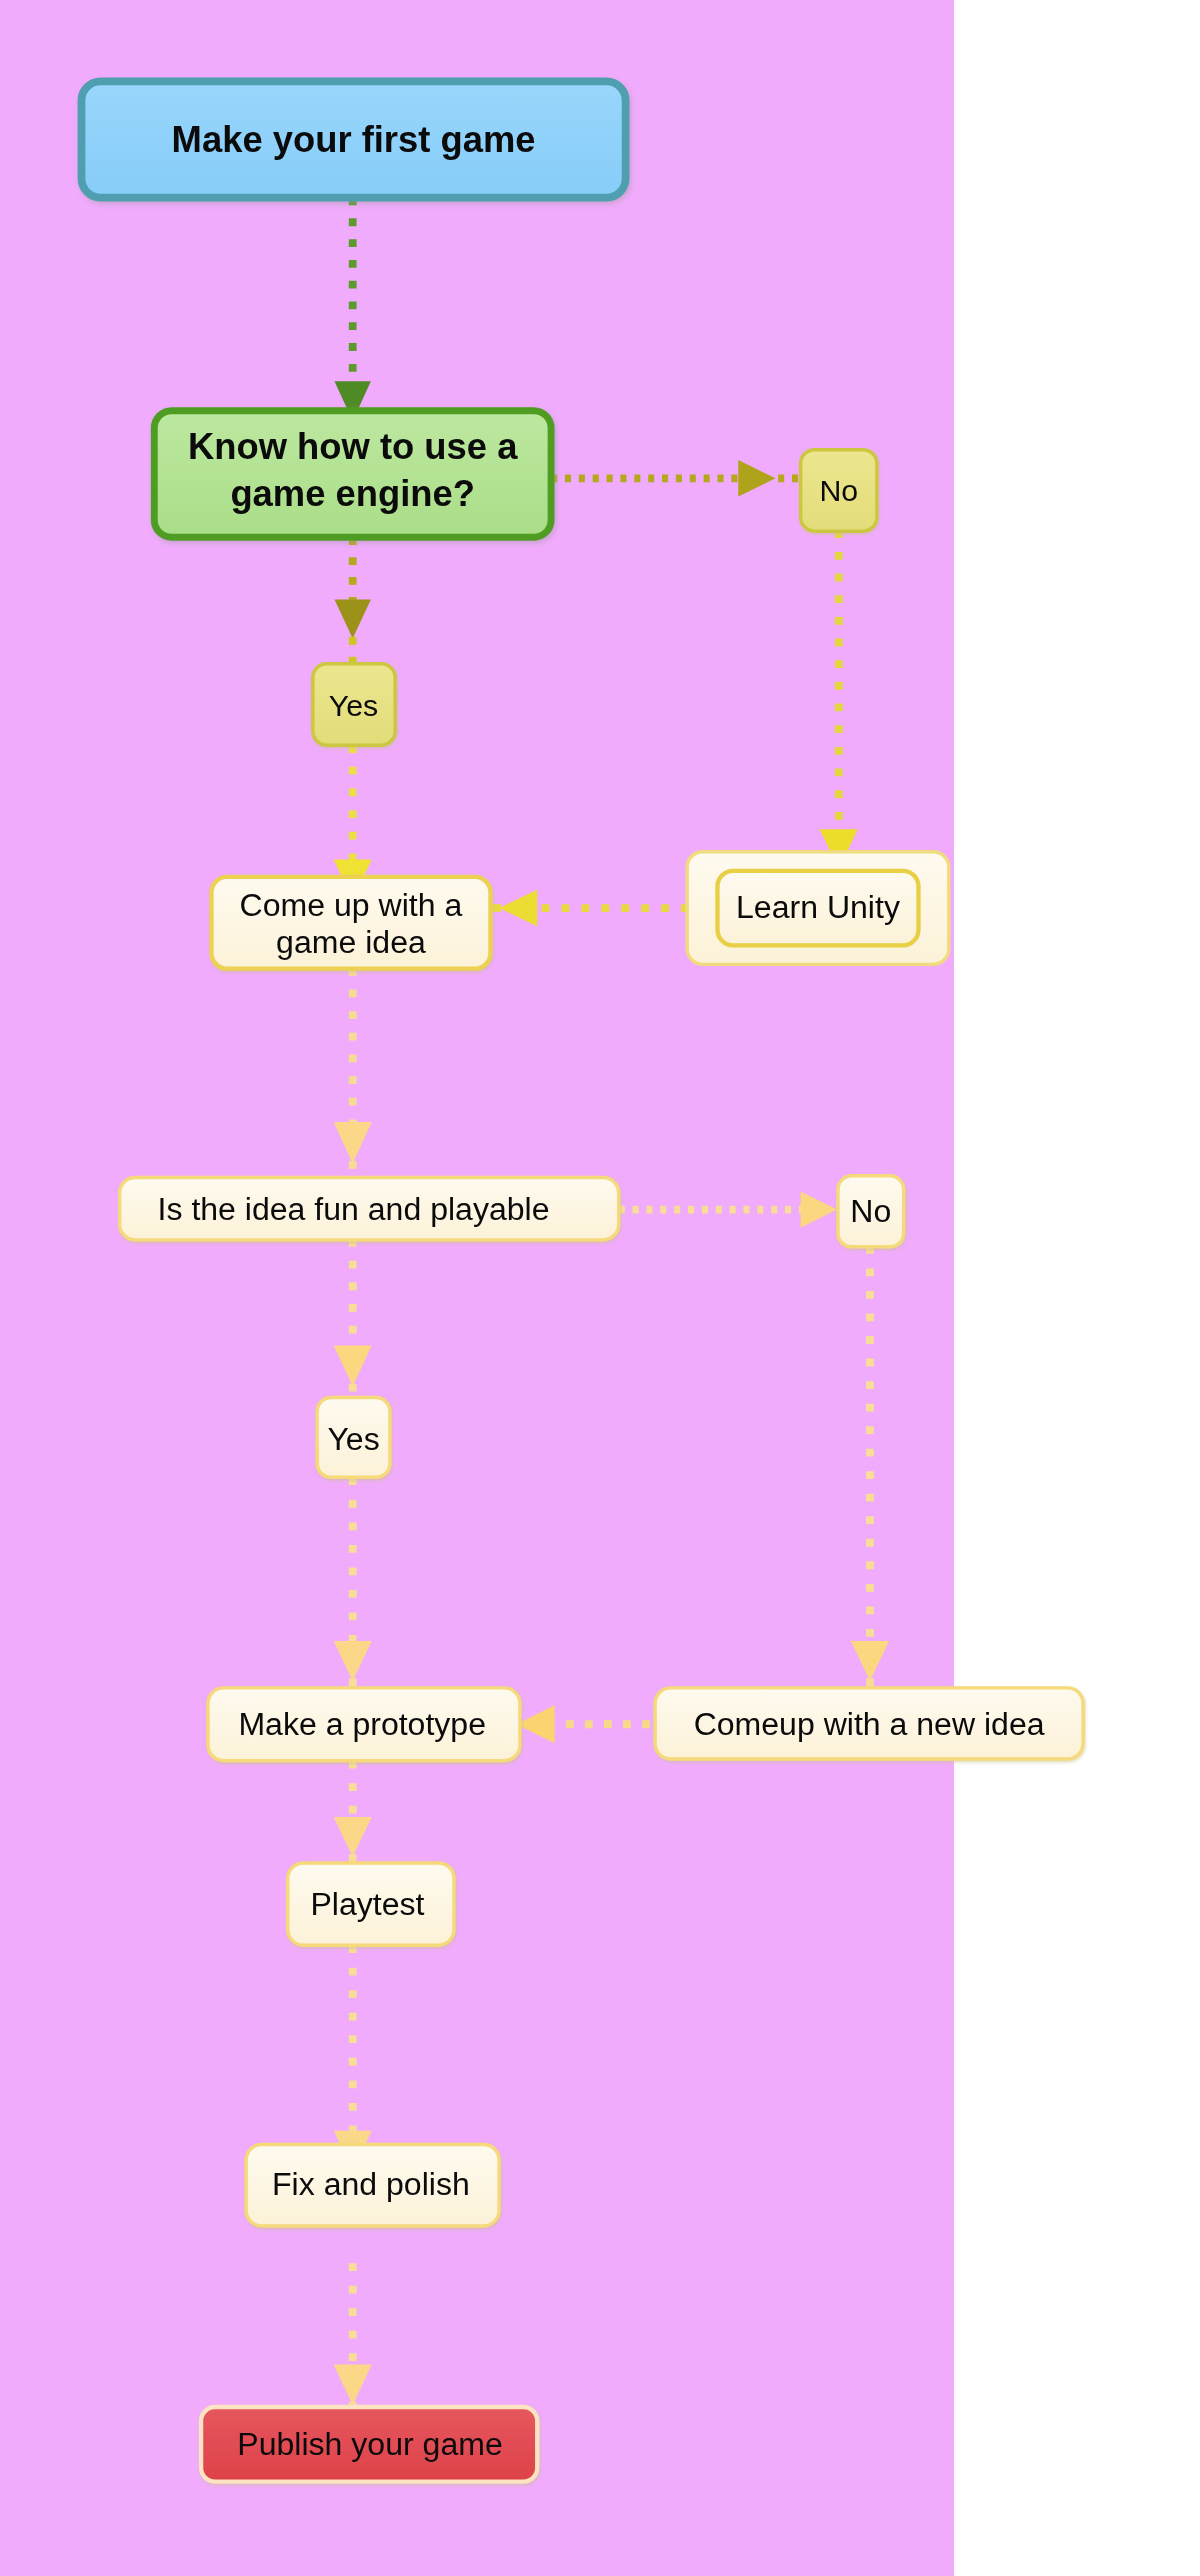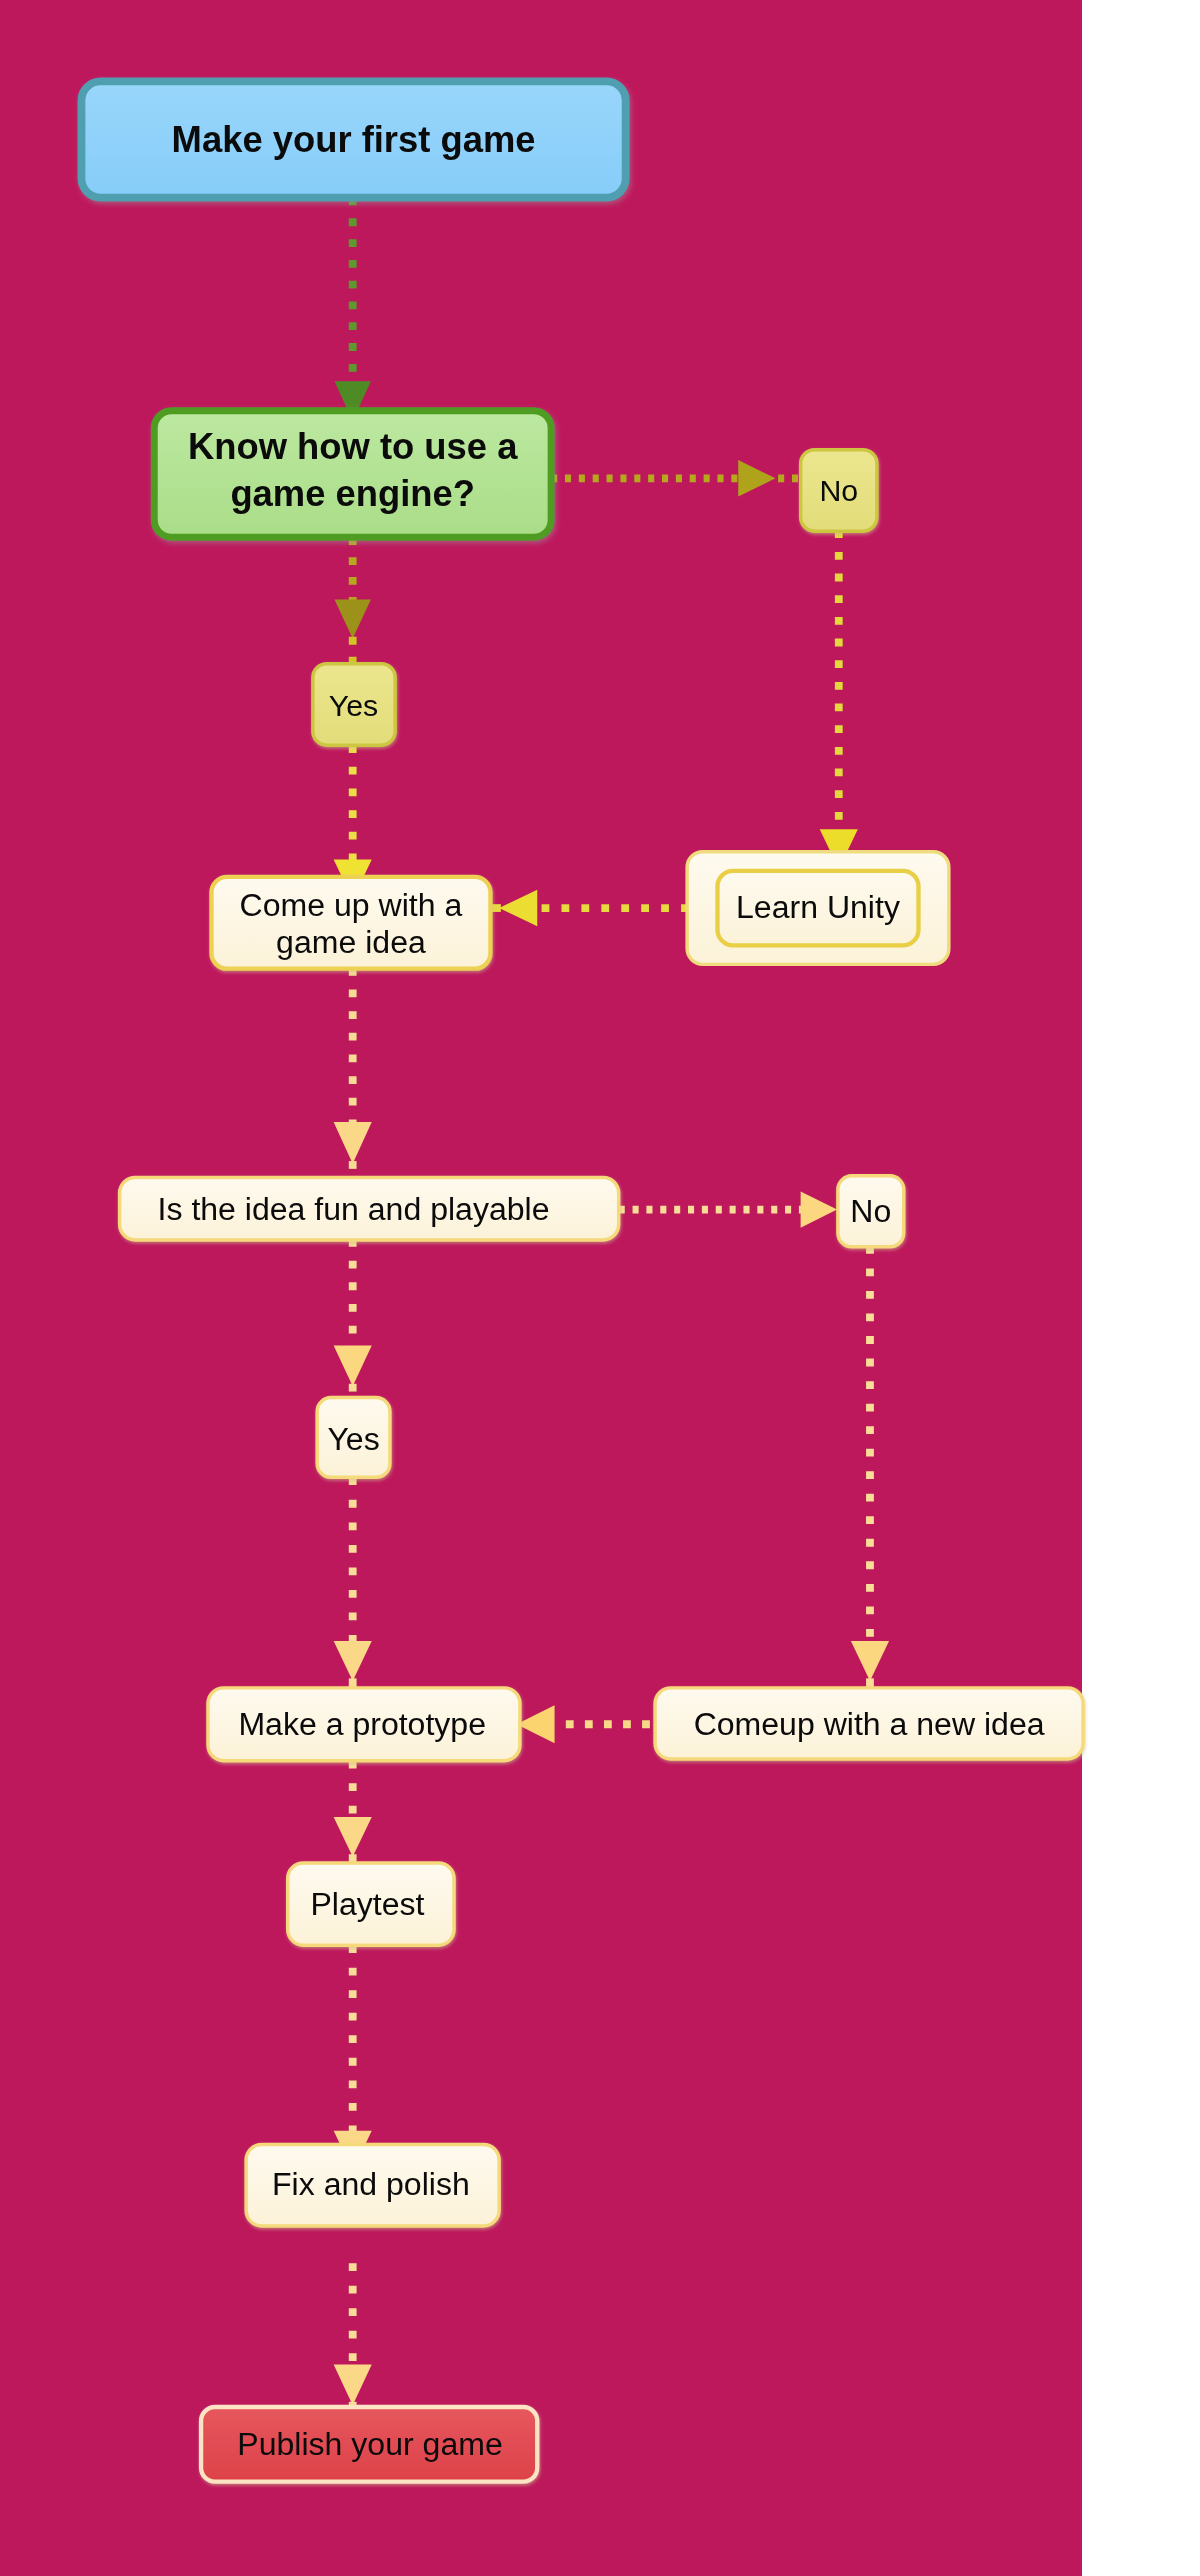--- a/index.html
+++ b/index.html
@@ -15,9 +15,9 @@
   }
   #flow-root {
     position: relative;
-    width: 1082px;
+    width: 954px;
     height: 2576px;
-    background: #be185d;
+    background: #f0abfc;
   }
   #flow-svg {
     position: absolute;

